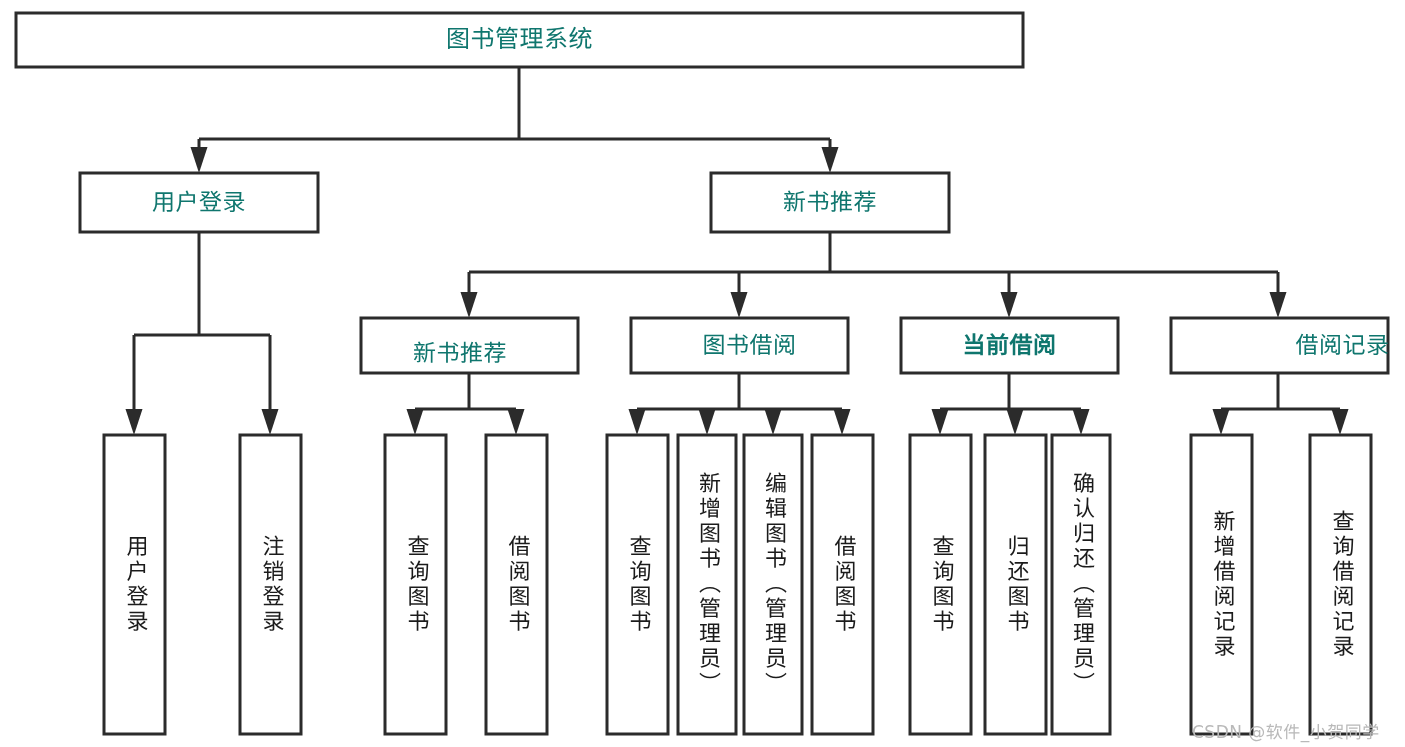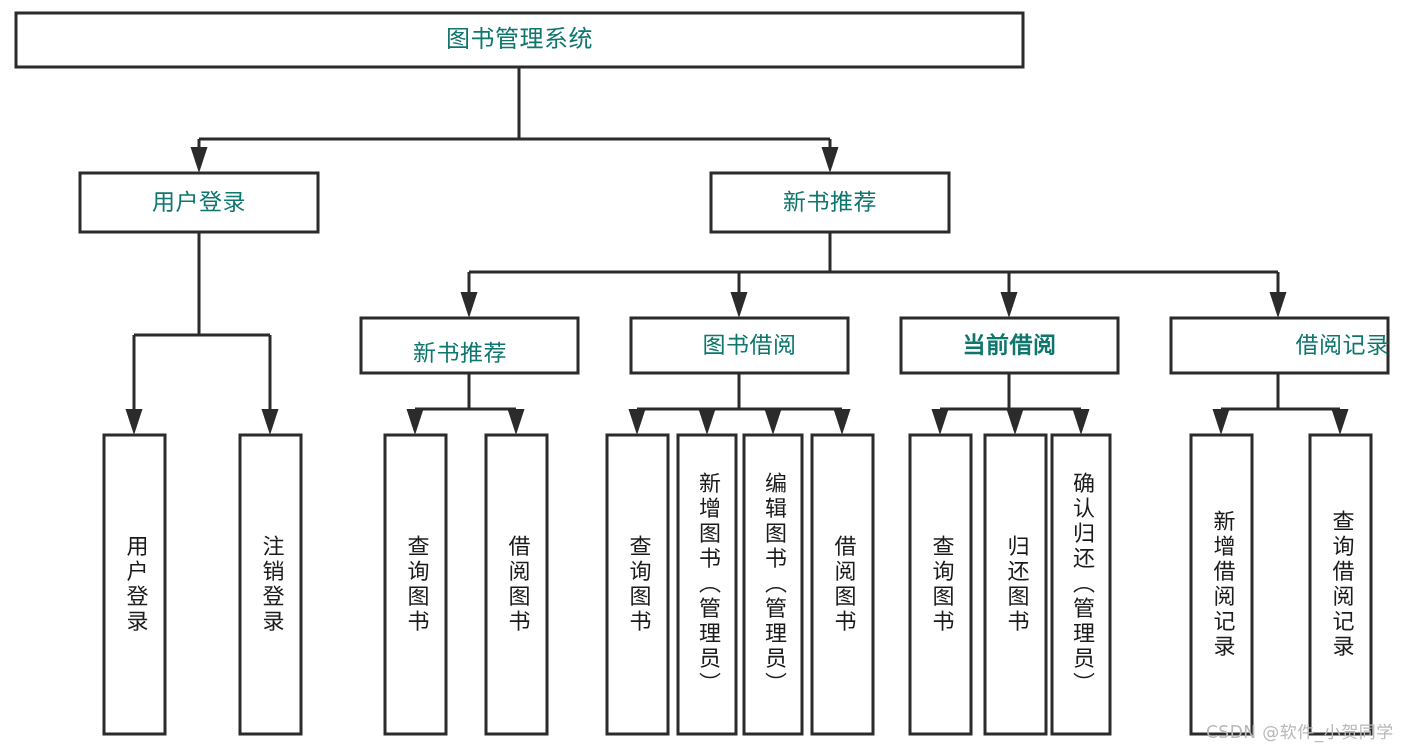--- a/index.html
+++ b/index.html
@@ -80,7 +80,6 @@
     letter-spacing: 0.5px;
     white-space: nowrap;
     pointer-events: none;
-    margin-left: 14px;
   }
 </style>
 </head>

